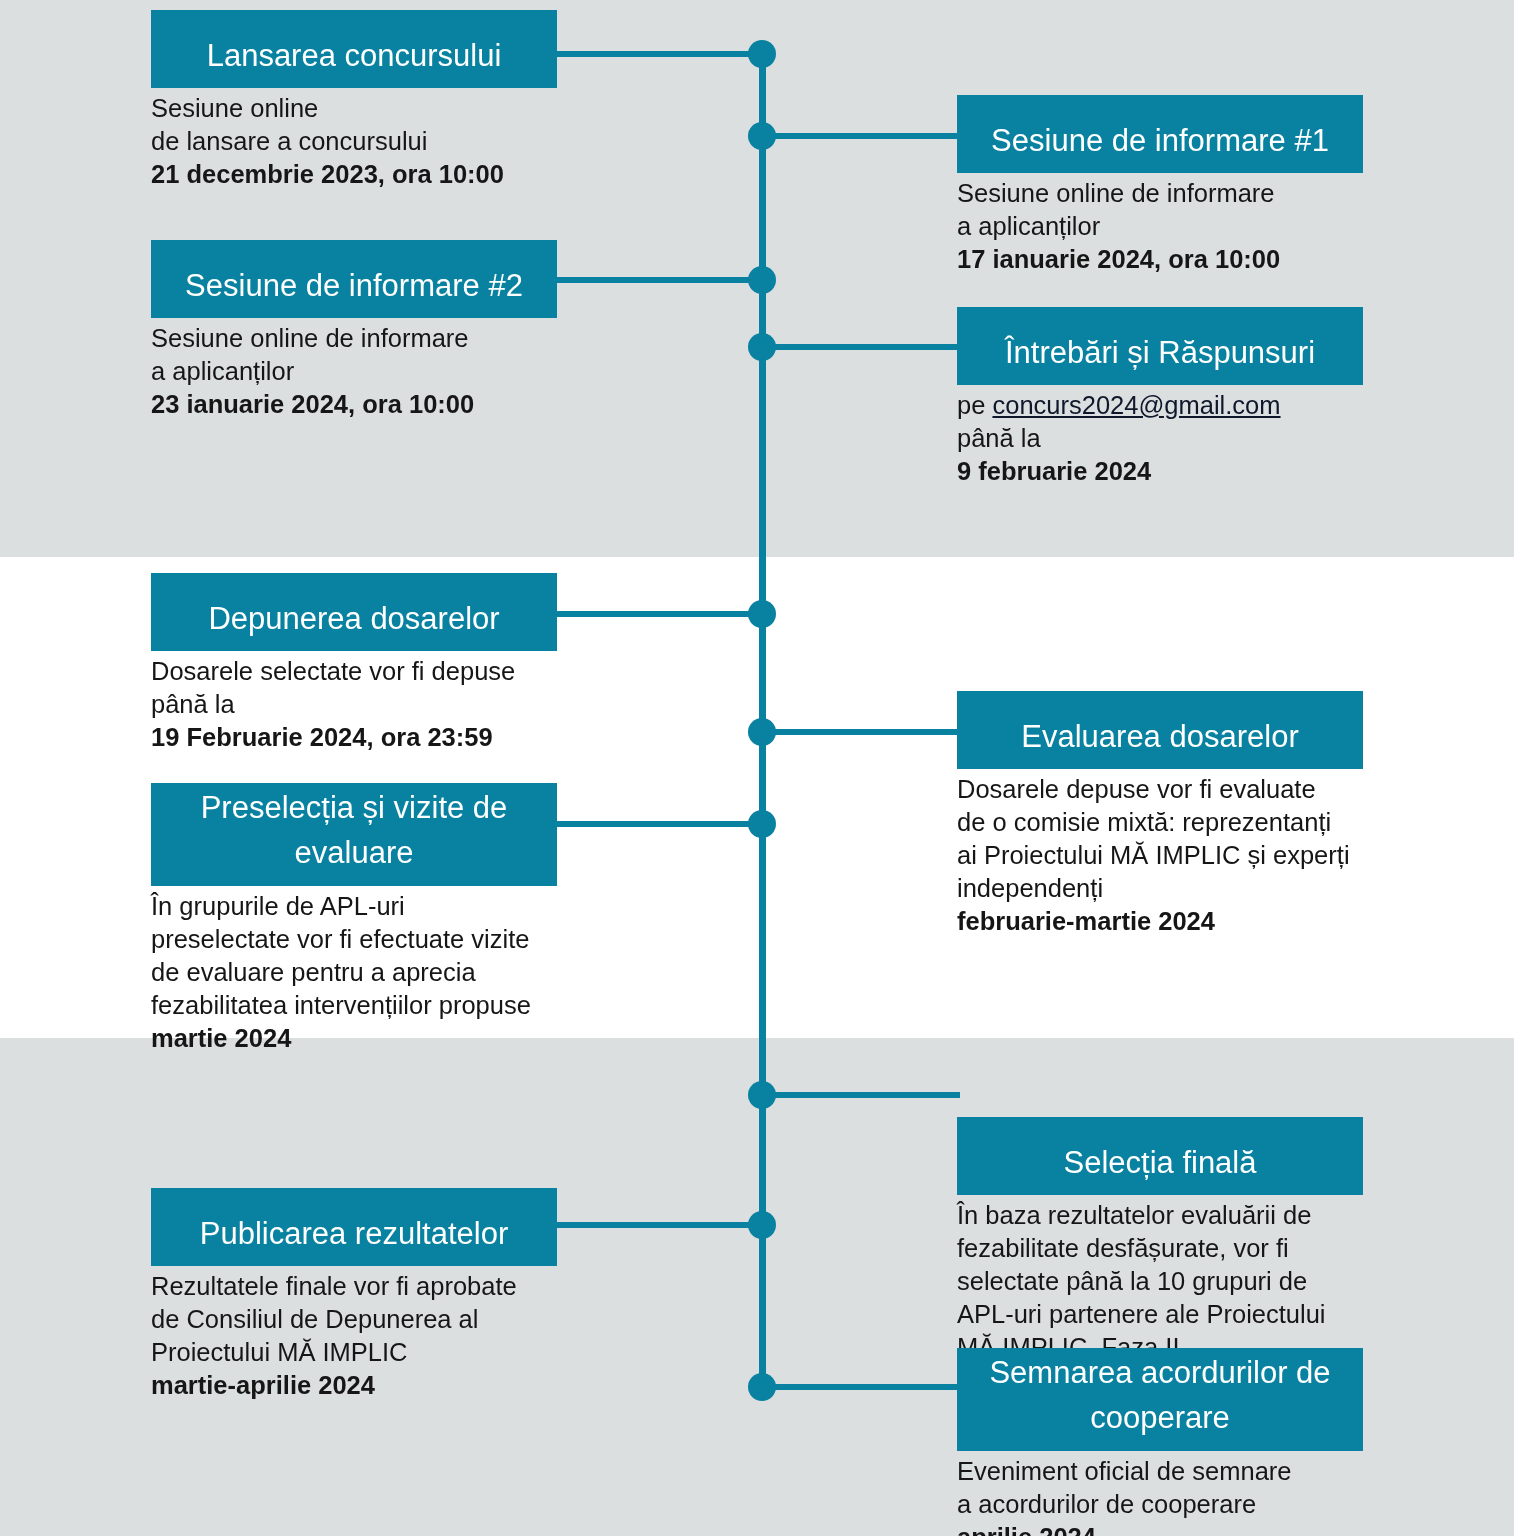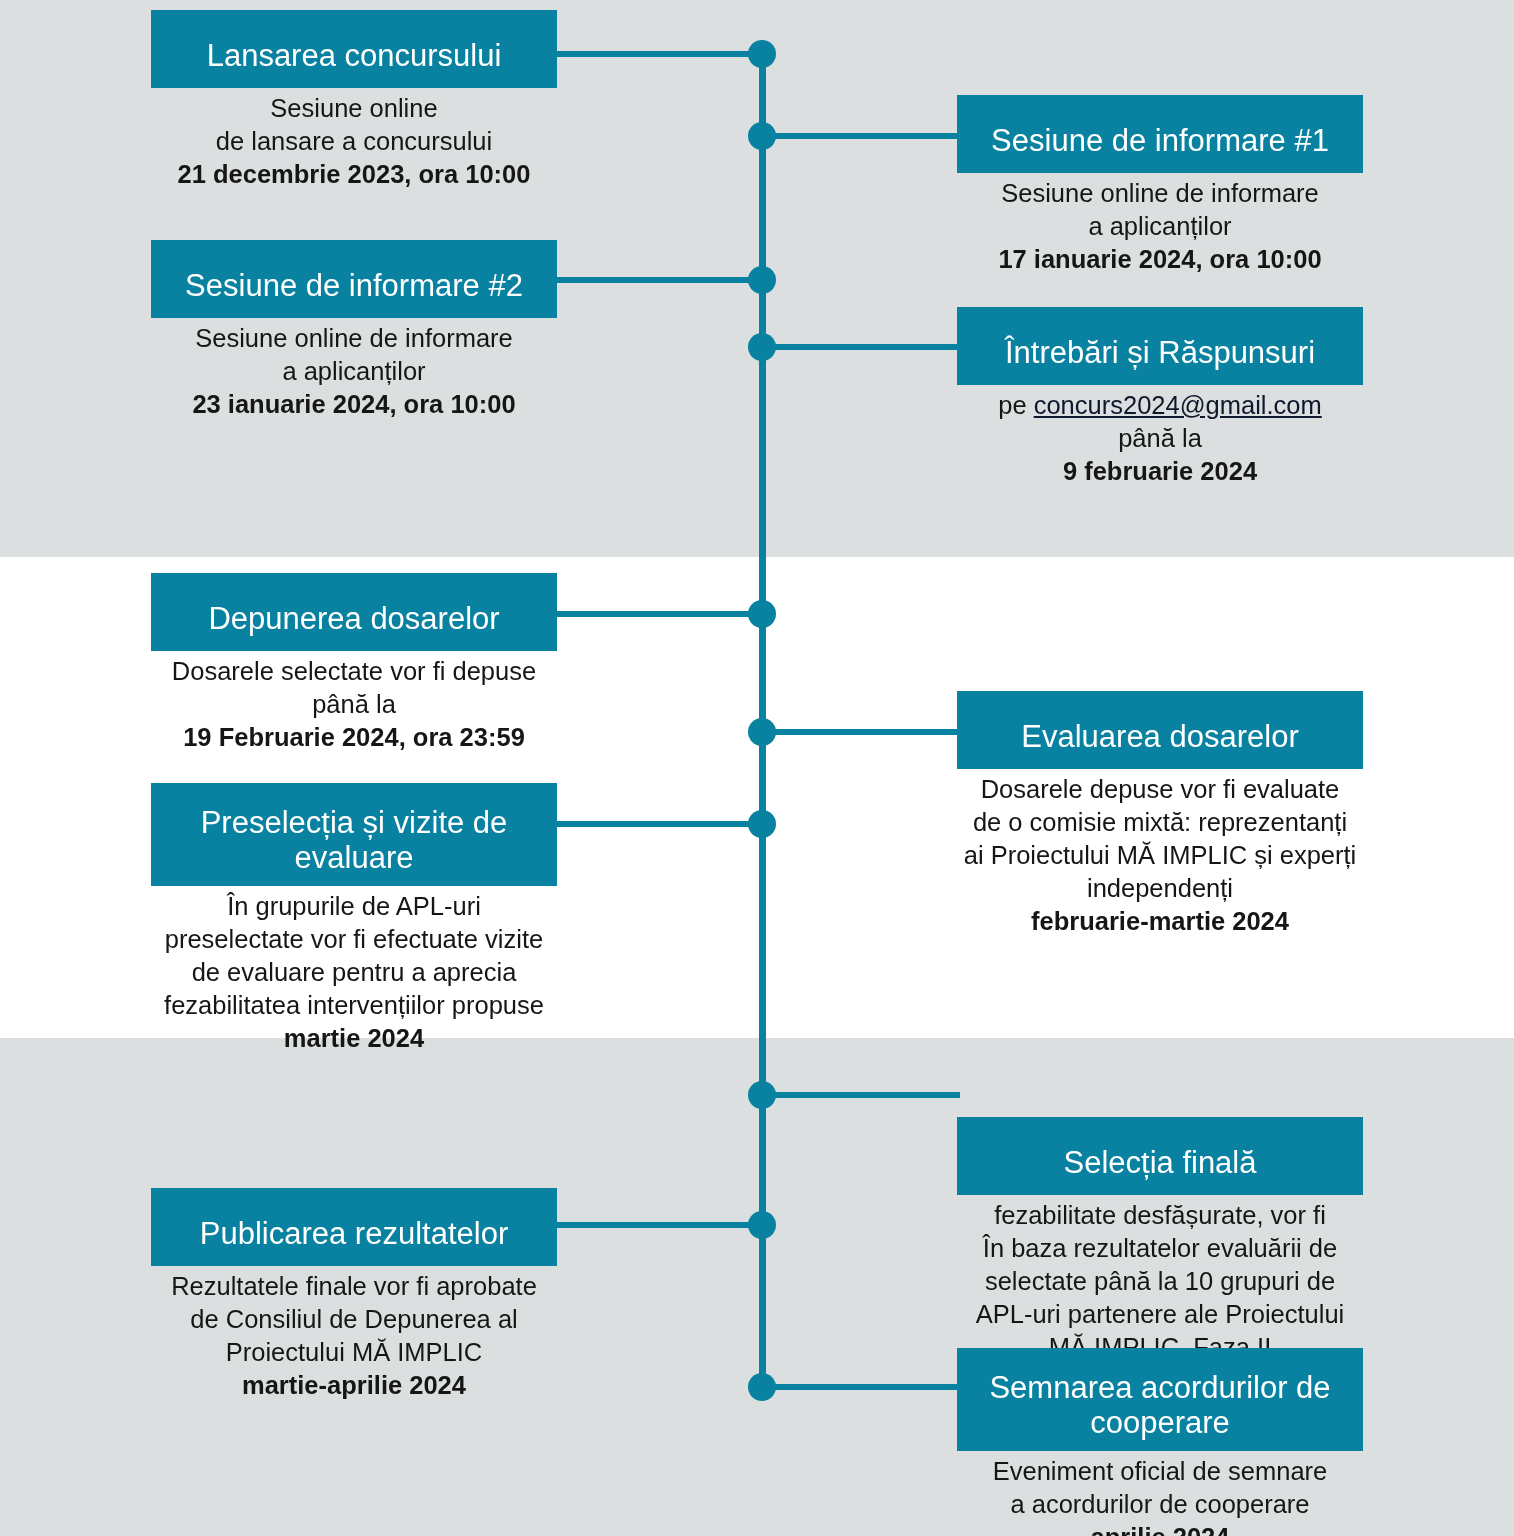--- a/index.html
+++ b/index.html
@@ -75,7 +75,6 @@
     color: #161616;
     font-size: 25.5px;
     line-height: 33px;
-    text-align: center;
     padding-top: 4px;
   }
   .card-body .line { display: block; }

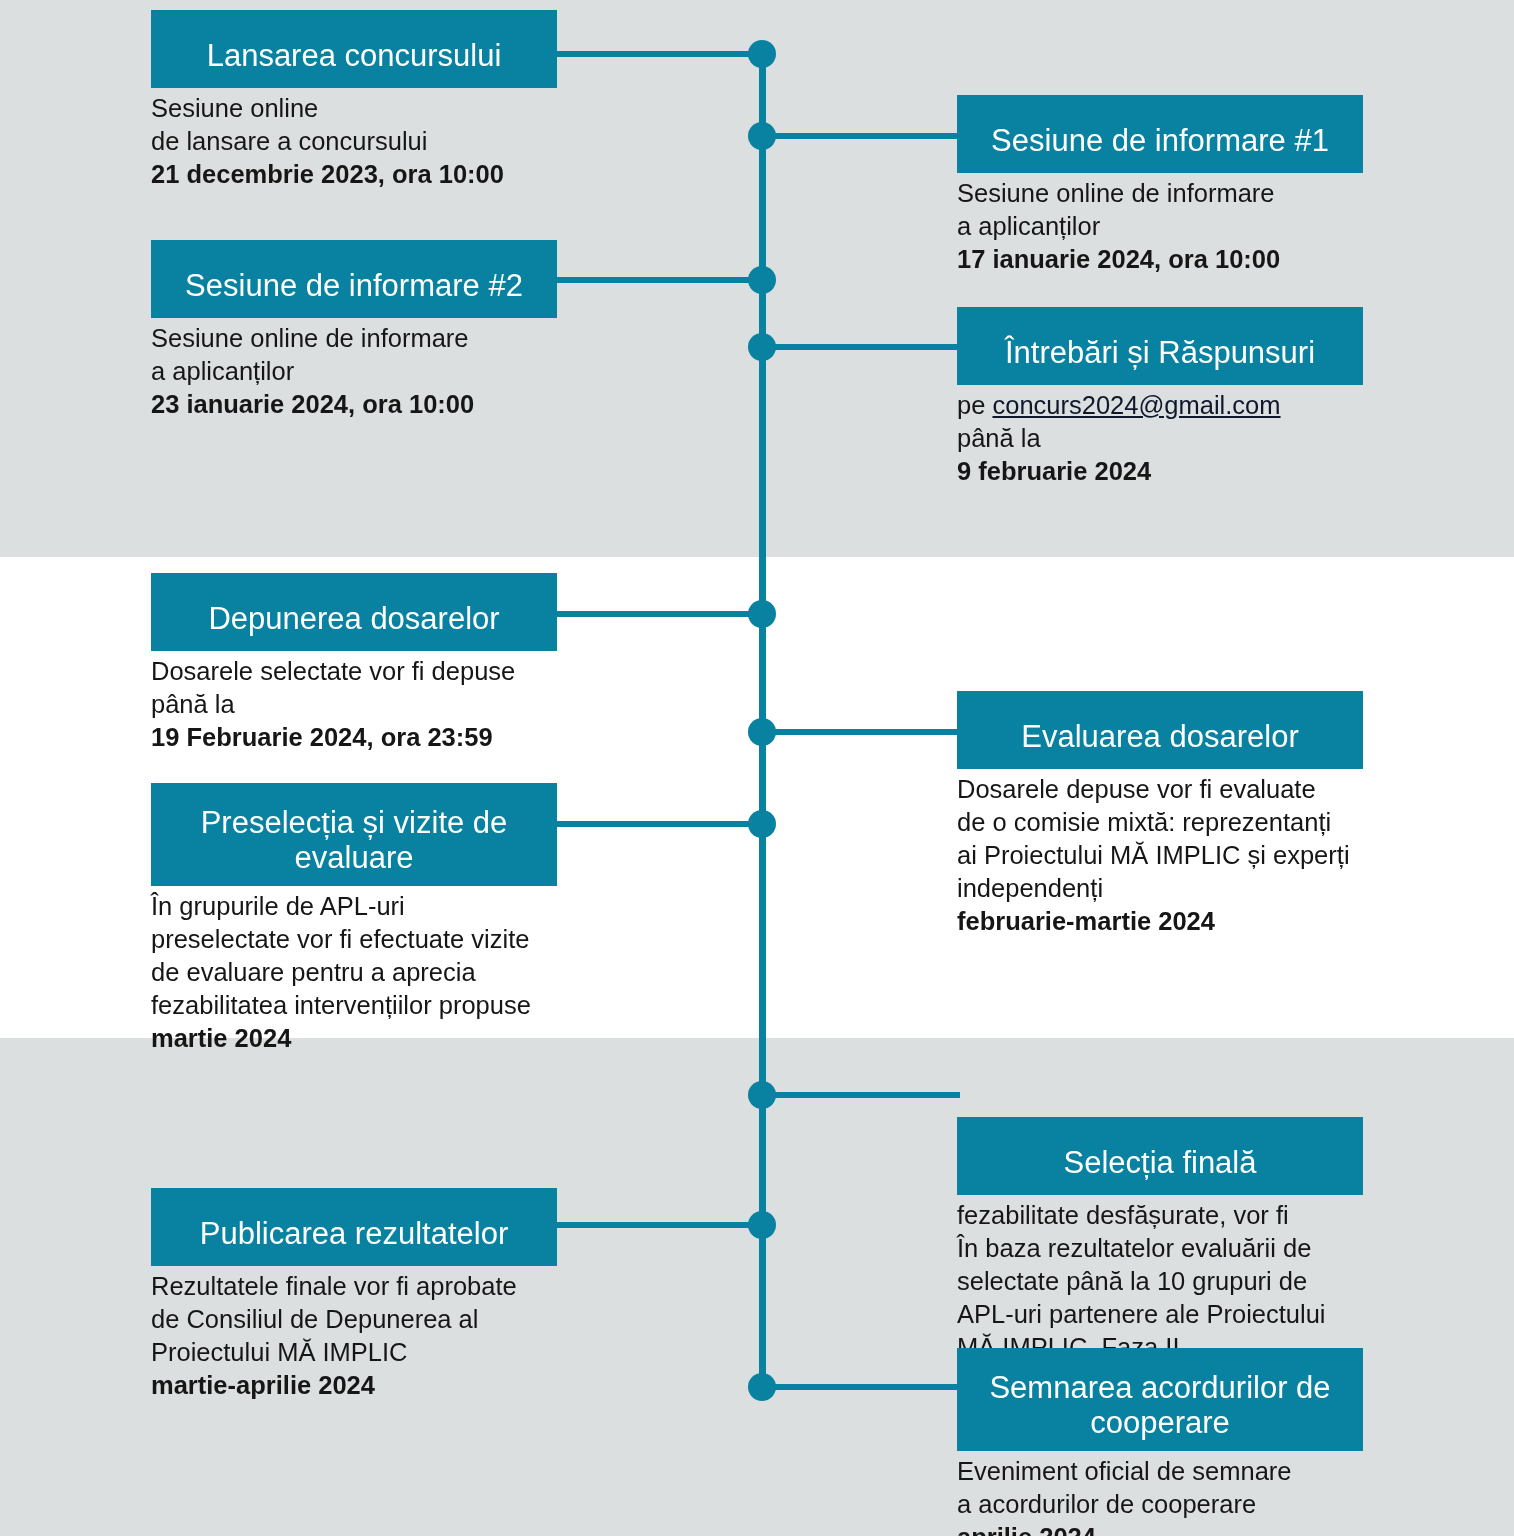--- a/index.html
+++ b/index.html
@@ -68,8 +68,8 @@
     box-sizing: border-box;
   }
   .card-header.two-line {
-    padding: 22px 10px 11px 10px;
-    line-height: 35px;
+    padding: 2px 10px 11px 10px;
+    line-height: 45px;
   }
   .card-body {
     color: #161616;

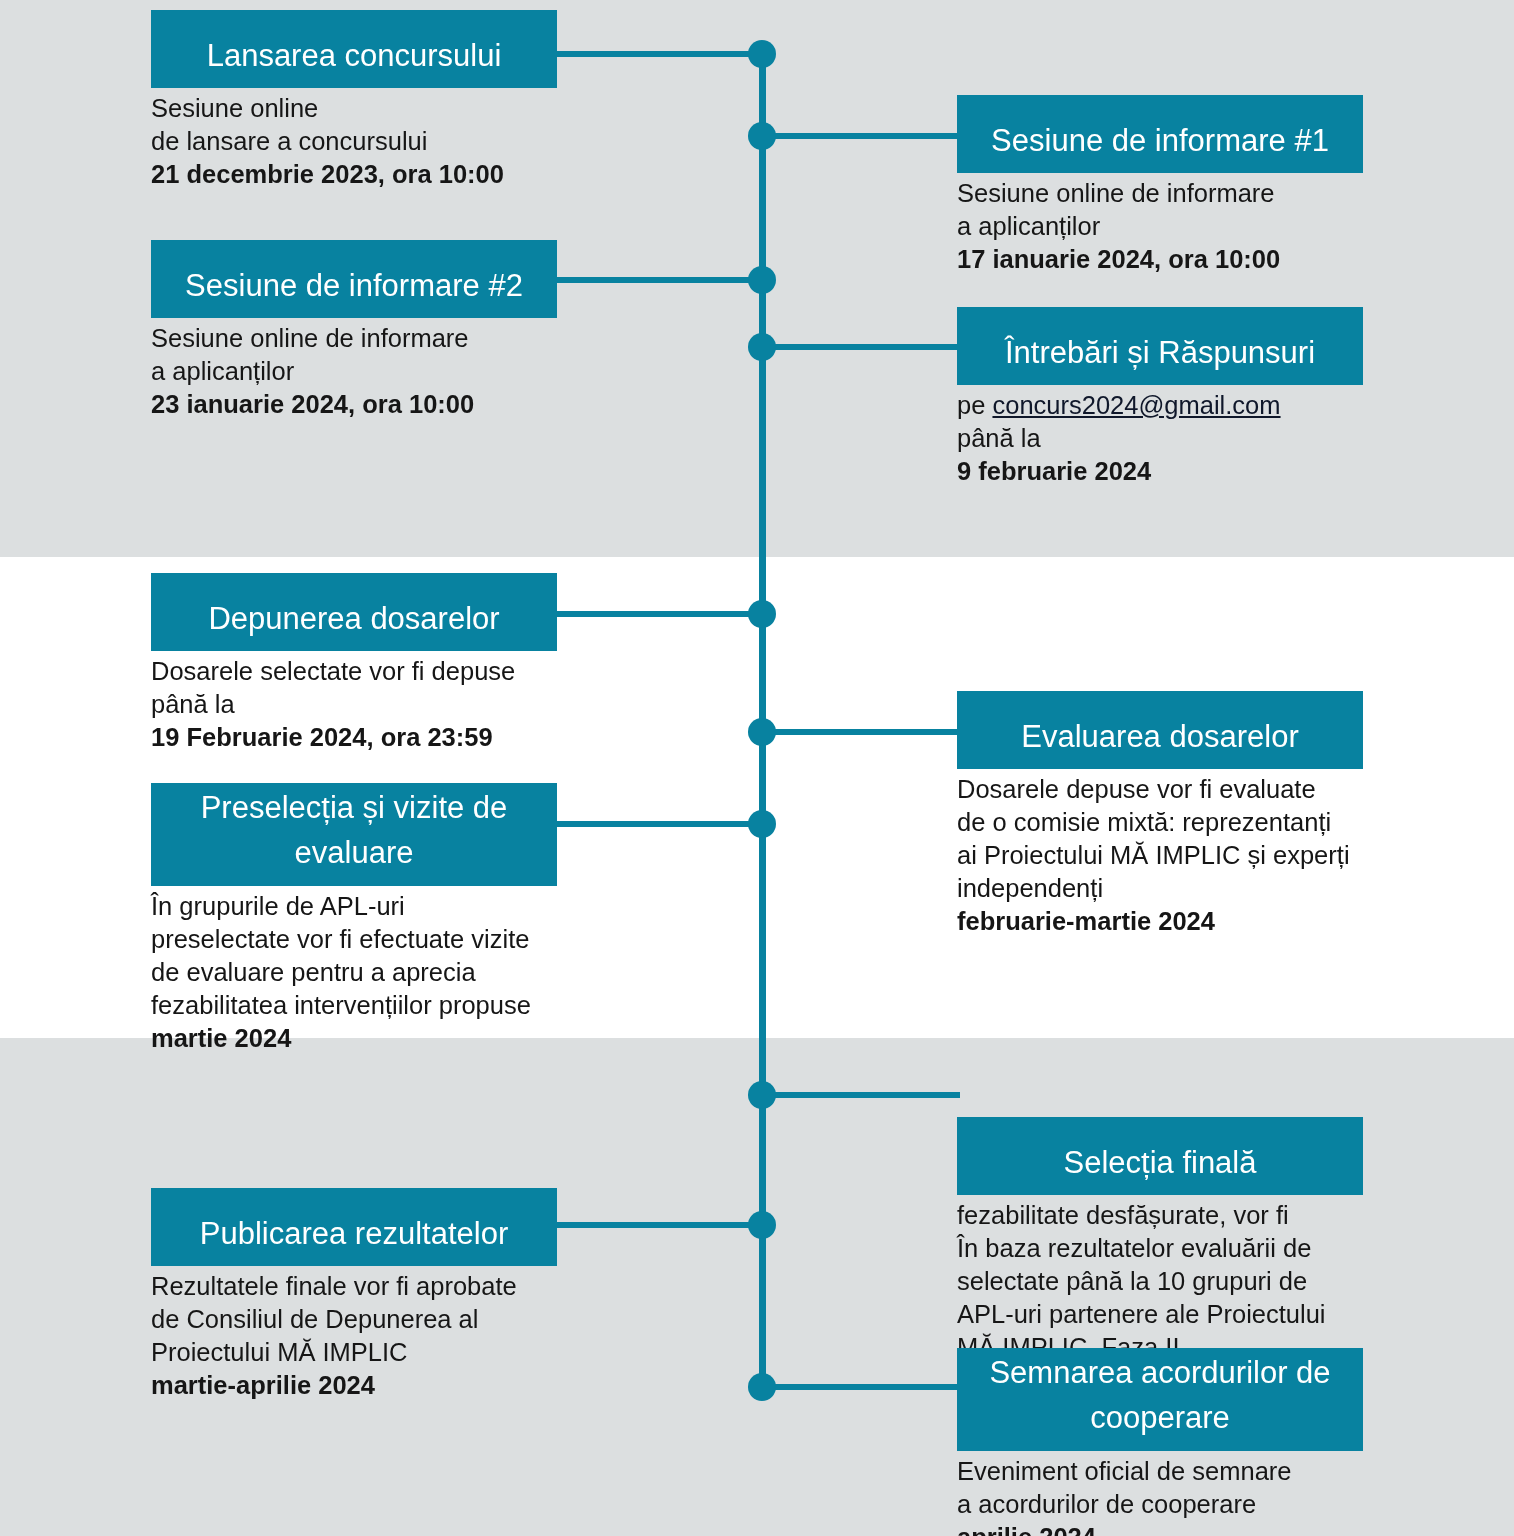--- a/index.html
+++ b/index.html
@@ -188,8 +188,8 @@
   <div class="card right" style="top:1117px;">
     <div class="card-header">Selecția finală</div>
     <div class="card-body">
+      <span class="line">În baza rezultatelor evaluării de</span>
       <span class="line">fezabilitate desfășurate, vor fi</span>
-      <span class="line">În baza rezultatelor evaluării de</span>
       <span class="line">selectate până la 10 grupuri de</span>
       <span class="line">APL-uri partenere ale Proiectului</span>
       <span class="line">MĂ IMPLIC, Faza II</span>

